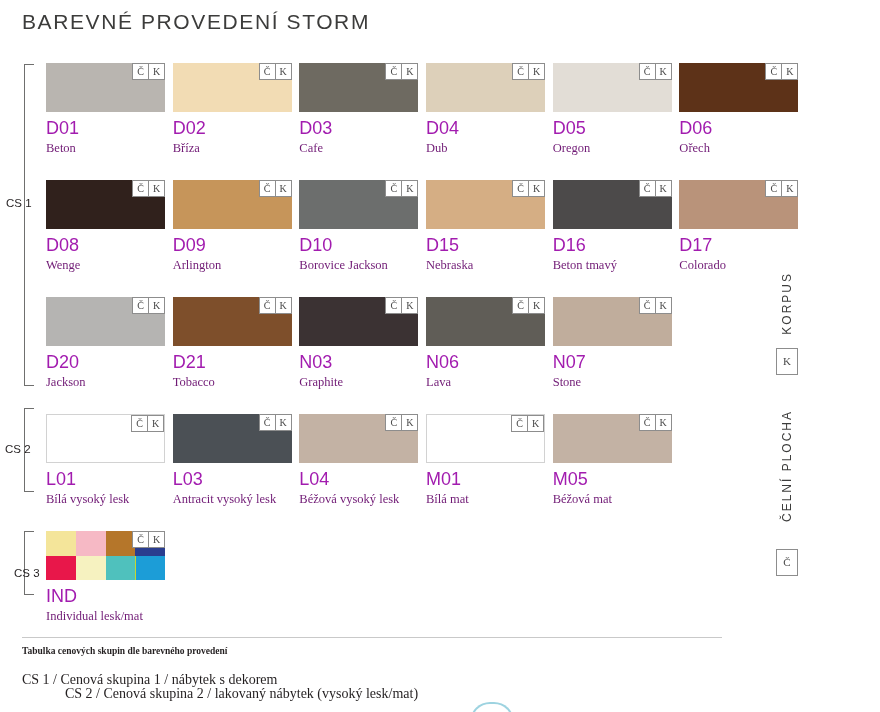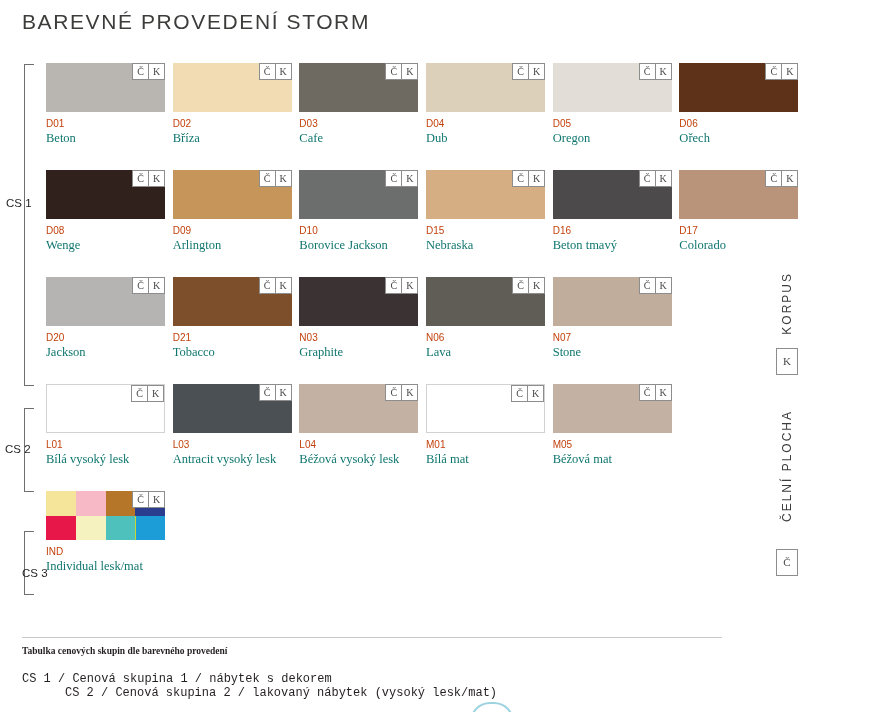--- a/index.html
+++ b/index.html
@@ -48,7 +48,7 @@
   .swatch .badge span + span{border-left:1px solid #8d8d8d;}
 
   .code{
-    font-size:10px;margin-top:6px;color:#c2410c;
+    font-size:18px;margin-top:6px;color:#a21caf;
     font-family:"Liberation Sans", sans-serif;
   }
   .cname{

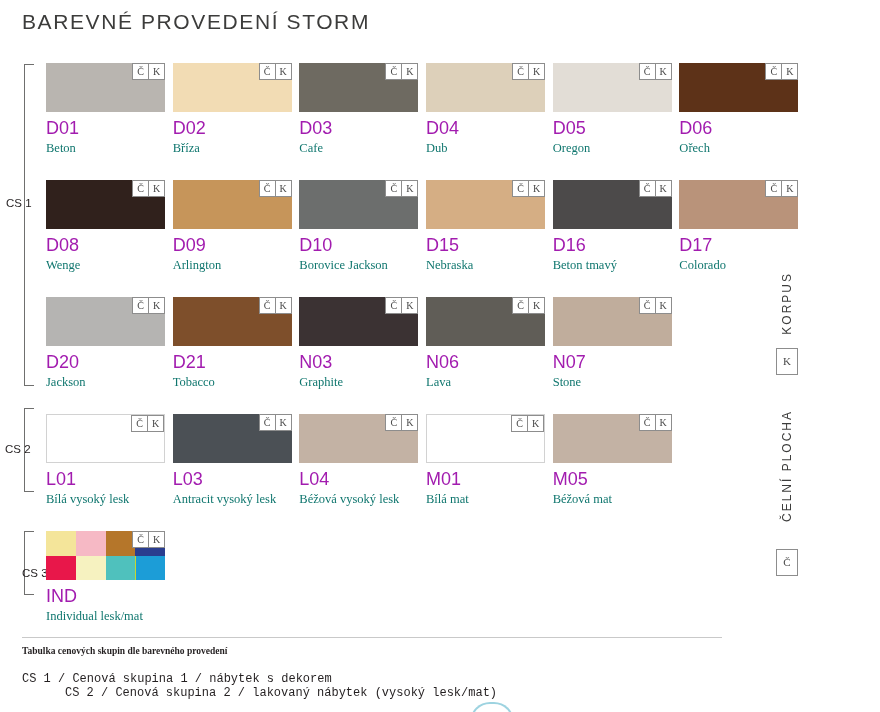--- a/index.html
+++ b/index.html
@@ -52,7 +52,7 @@
     font-family:"Liberation Sans", sans-serif;
   }
   .cname{
-    font-size:12.5px;margin-top:2px;color:#0f766e;
+    font-size:12.5px;margin-top:2px;color:#701a75;
     font-family:"Liberation Serif", serif;
   }
 

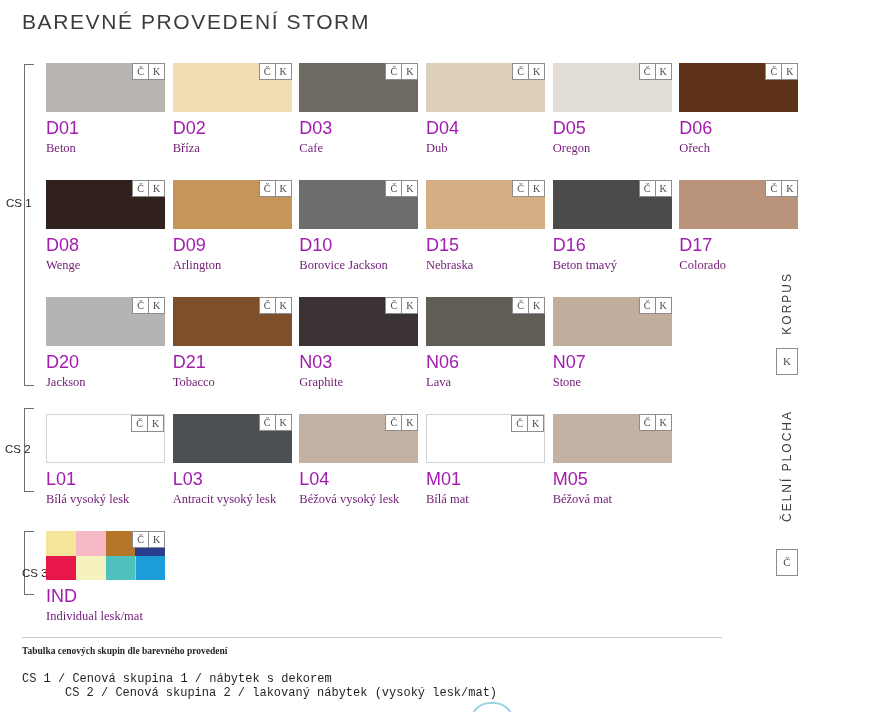--- a/index.html
+++ b/index.html
@@ -128,7 +128,7 @@
   <div class="glabel" style="left:5px;top:443px;">CS 2</div>
 
   <div class="bracket" style="left:24px;top:531px;height:62px;"></div>
-  <div class="glabel" style="left:22px;top:567px;">CS 3</div>
+  <div class="glabel" style="left:14px;top:567px;">CS 3</div>
 
   <div class="grid">
 

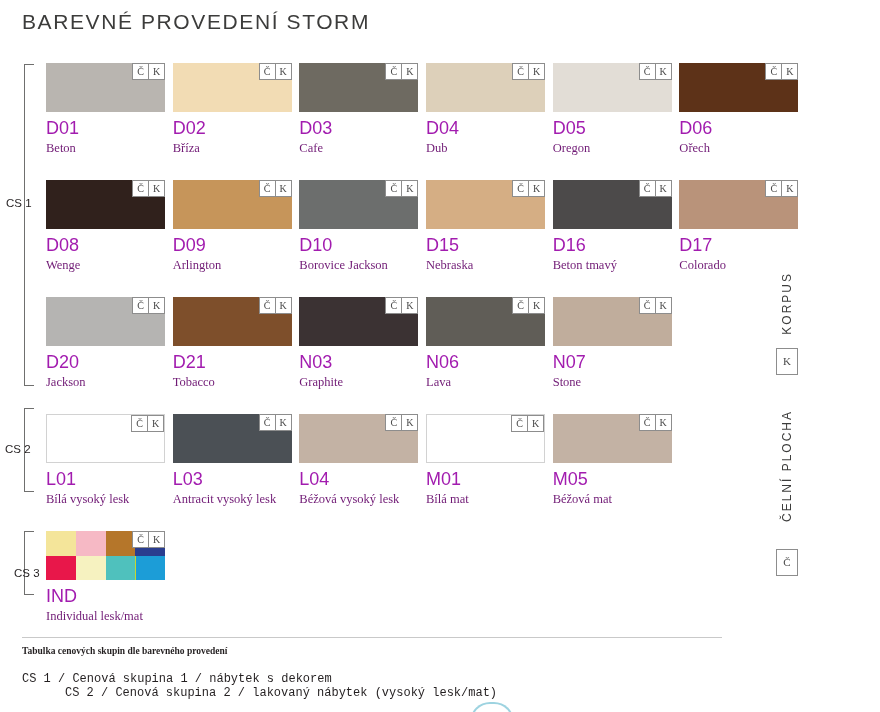--- a/index.html
+++ b/index.html
@@ -98,8 +98,8 @@
     font-family:"Liberation Serif", serif;
   }
   .fline{
-    position:absolute;left:22px;font-size:12px;color:#231f20;
-    font-family:Liberation Mono, monospace;
+    position:absolute;left:22px;font-size:14px;color:#231f20;
+    font-family:Liberation Serif, serif;
   }
   .f1{top:672px;}
   .f2{top:686px;margin-left:43px;}

